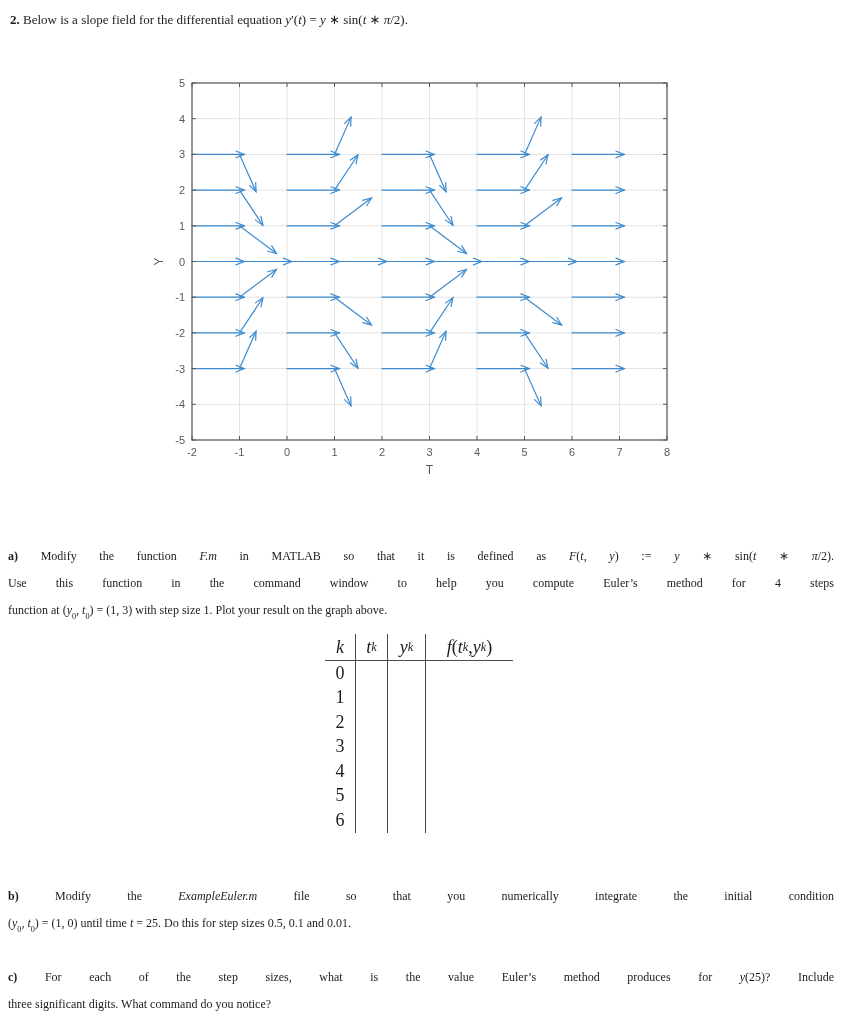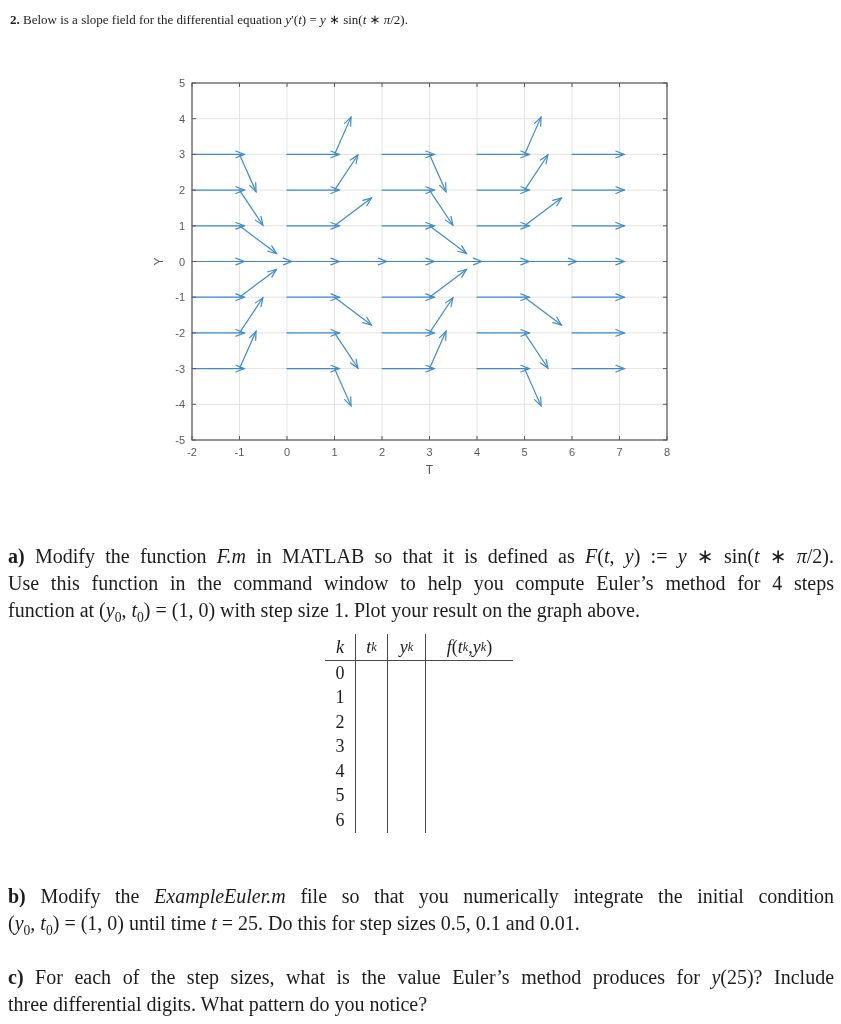--- a/index.html
+++ b/index.html
@@ -10,7 +10,7 @@
   .b{font-weight:bold;}
   .i{font-style:italic;}
   .sb{font-size:68%;vertical-align:-18%;}
-  .para{position:absolute;left:8px;width:826px;font-size:20px;line-height:27px;}
+  .para{position:absolute;left:8px;width:826px;font-size:12px;line-height:27px;}
   .jline{text-align:justify;text-align-last:justify;}
   .title-line{position:absolute;left:10px;top:8px;width:822px;font-size:13px;line-height:24px;}
   .fig{position:absolute;left:150px;top:60px;width:540px;height:430px;}

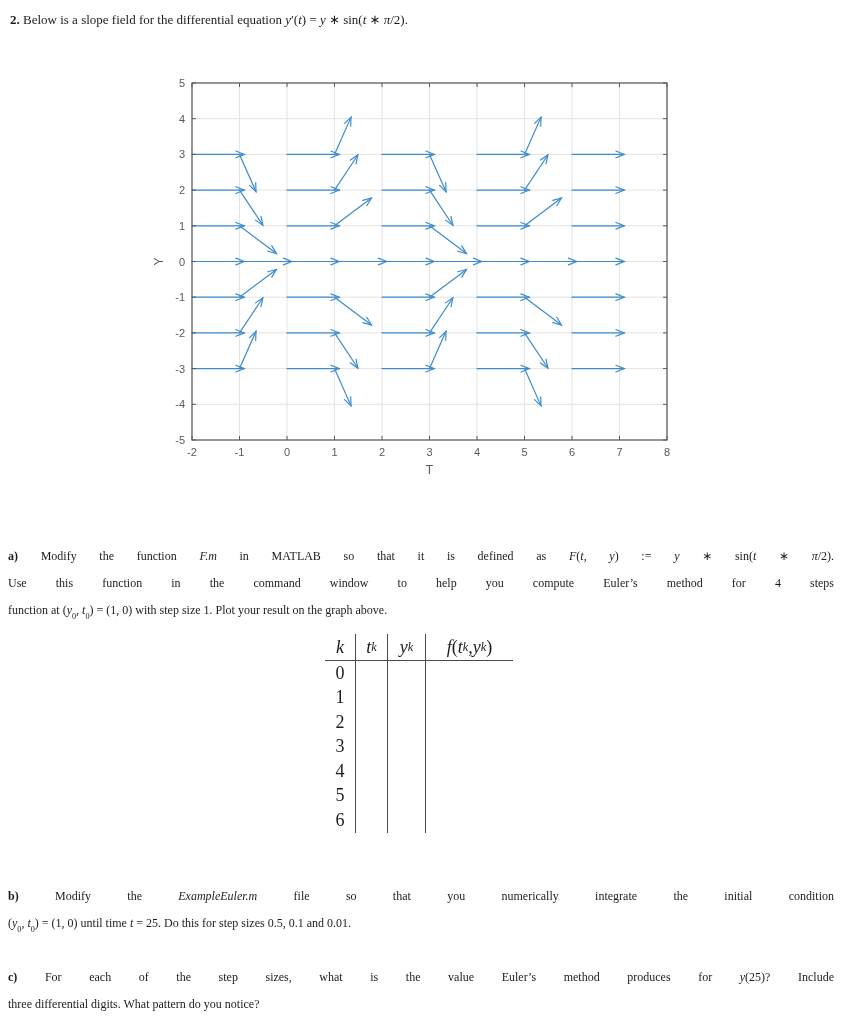--- a/index.html
+++ b/index.html
@@ -262,7 +262,7 @@
 <div class="para" style="top:543px;">
   <div class="jline"><span class="b">a) </span><span>Modify the function </span><span class="i">F.m</span><span> in MATLAB so that it is defined as </span><span class="i">F</span><span>(</span><span class="i">t</span><span>, </span><span class="i">y</span><span>) := </span><span class="i">y</span><span> ∗ sin(</span><span class="i">t</span><span> ∗ </span><span class="i">π</span><span>/2).</span></div>
   <div class="jline"><span>Use this function in the command window to help you compute Euler’s method for 4 steps</span></div>
-  <div><span>function at (</span><span class="i">y</span><span class="sb">0</span><span>, </span><span class="i">t</span><span class="sb">0</span><span>) = (1, 0) with step size 1. Plot your result on the graph above.</span></div>
+  <div><span>function at (</span><span class="i">y</span><span class="sb">0</span><span>, </span><span class="i">t</span><span class="sb">0</span><span>) = (1, 3) with step size 1. Plot your result on the graph above.</span></div>
 </div>
 
 <div class="etable">

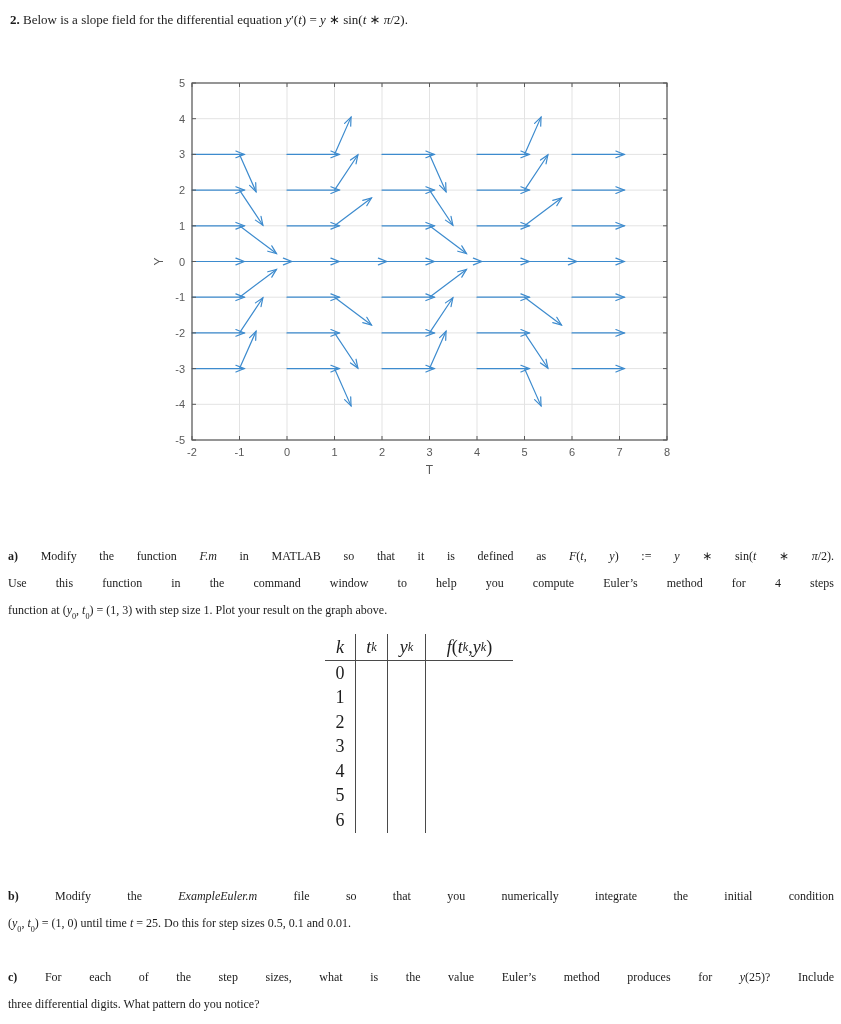--- a/index.html
+++ b/index.html
@@ -340,7 +340,7 @@
 
 <div class="para" style="top:956px;margin-top:8px;">
   <div class="jline"><span class="b">c) </span><span>For each of the step sizes, what is the value Euler’s method produces for </span><span class="i">y</span><span>(25)? Include</span></div>
-  <div><span>three differential digits. What pattern do you notice?</span></div>
+  <div><span>three significant digits. What command do you notice?</span></div>
 </div>
 
 </body></html>

